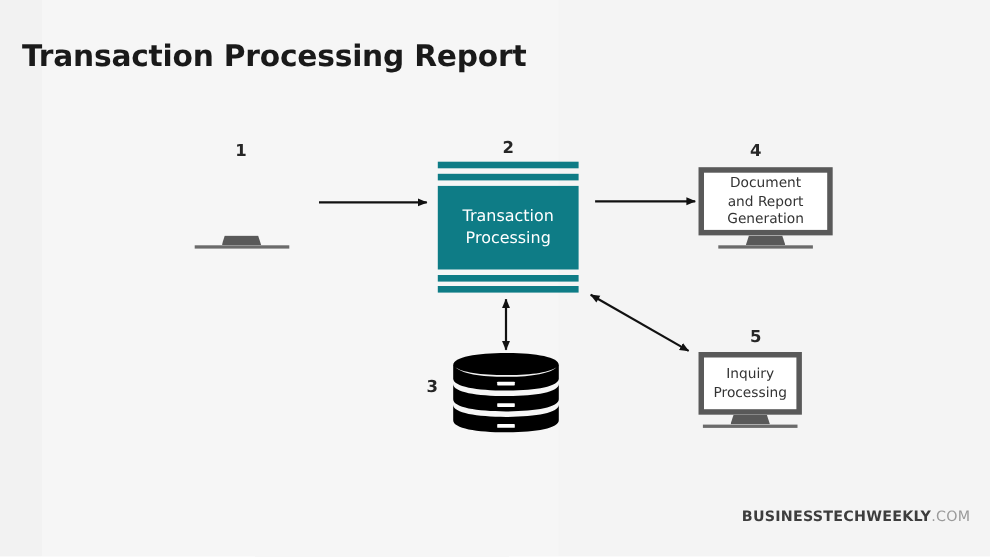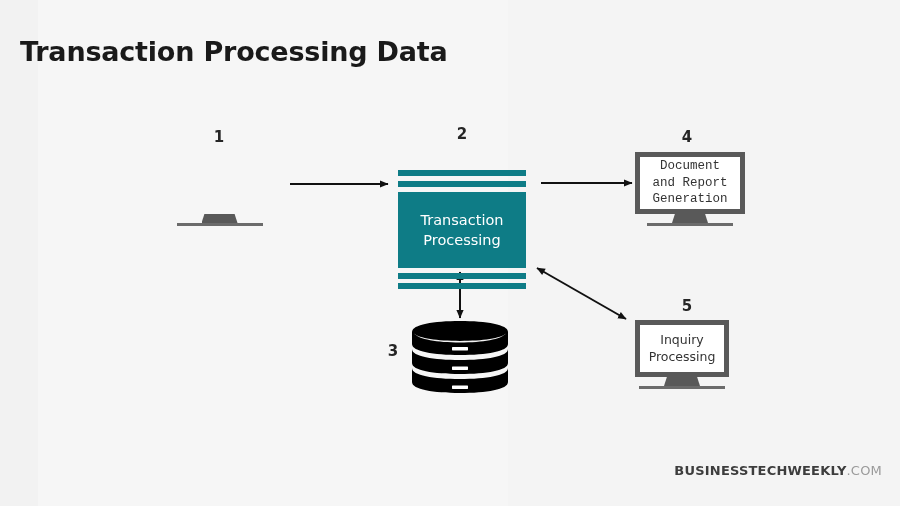--- a/index.html
+++ b/index.html
@@ -165,7 +165,7 @@
   <div class="bg-band band-b"></div>
   <div class="bg-band band-c"></div>
 
-  <div class="page-title">Transaction Processing Data</div>
+  <div class="page-title">Transaction Processing Report</div>
 
   <svg class="arrow-layer" viewBox="0 0 900 506">
     <defs>

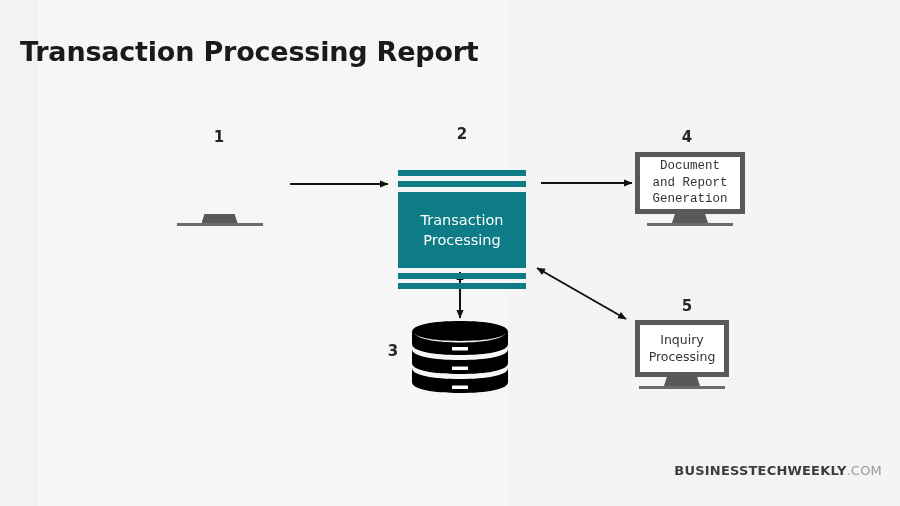--- a/index.html
+++ b/index.html
@@ -232,7 +232,7 @@
   </div>
 
   <div class="step-num" style="left:675px; top:128px;">4</div>
-  <div class="monitor" style="left:635px; top:152px; width:110px; height:70px;font-family:Liberation Mono, monospace;">
+  <div class="monitor" style="left:635px; top:152px; width:122px; height:70px;">
     <div class="screen" style="height:62px;">
       <div class="screen-label">Document
 and Report

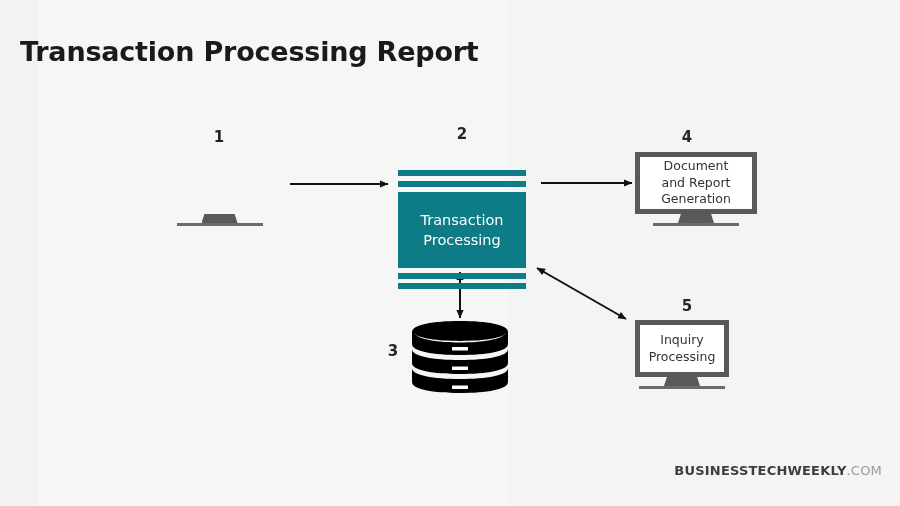--- a/index.html
+++ b/index.html
@@ -201,7 +201,7 @@
   </div>
 
   <div class="step-num" style="left:450px; top:125px;">2</div>
-  <div class="tps" style="left:398px; top:147px; width:128px; height:125px;margin-top:23px;">
+  <div class="tps" style="left:398px; top:147px; width:128px; height:125px;">
     <div class="bar" style="top:0px;  height:6px;"></div>
     <div class="bar" style="top:11px; height:6px;"></div>
     <div class="body" style="top:22px; height:76px;">

